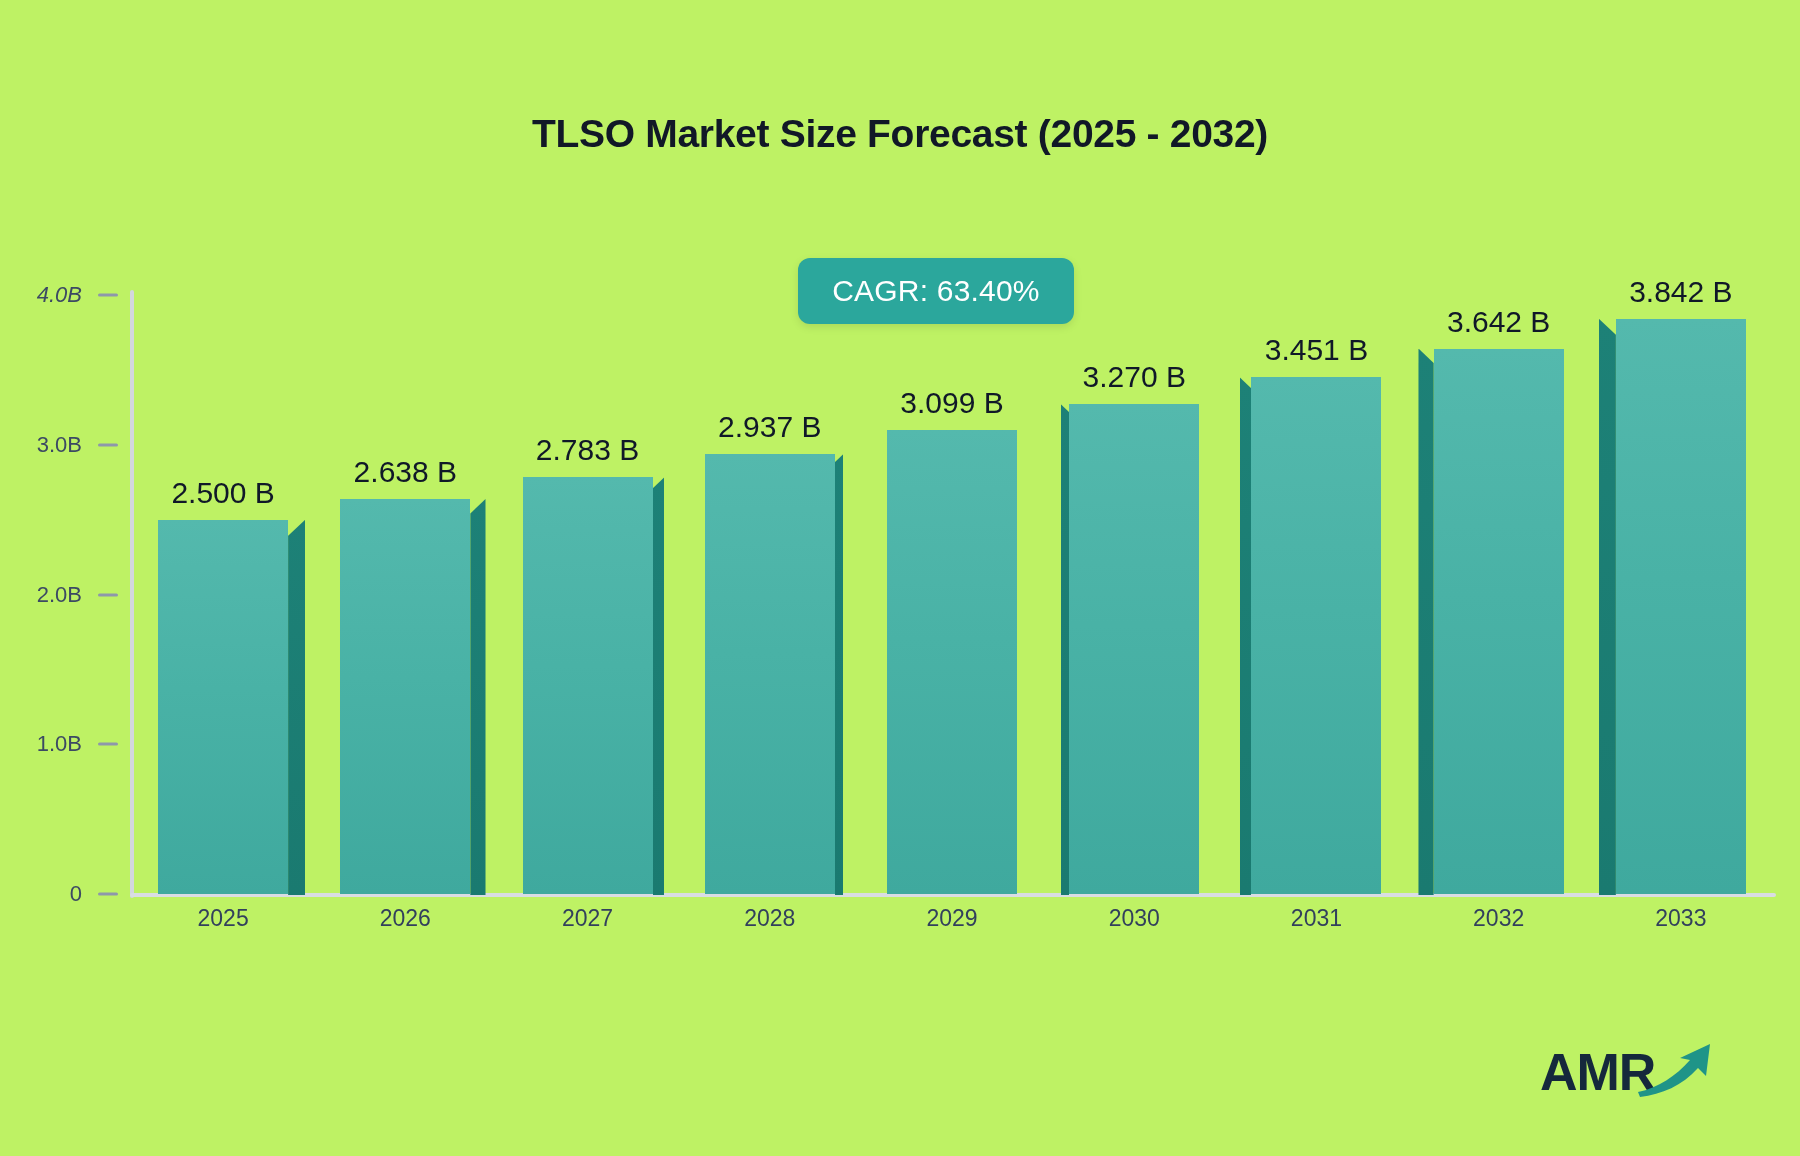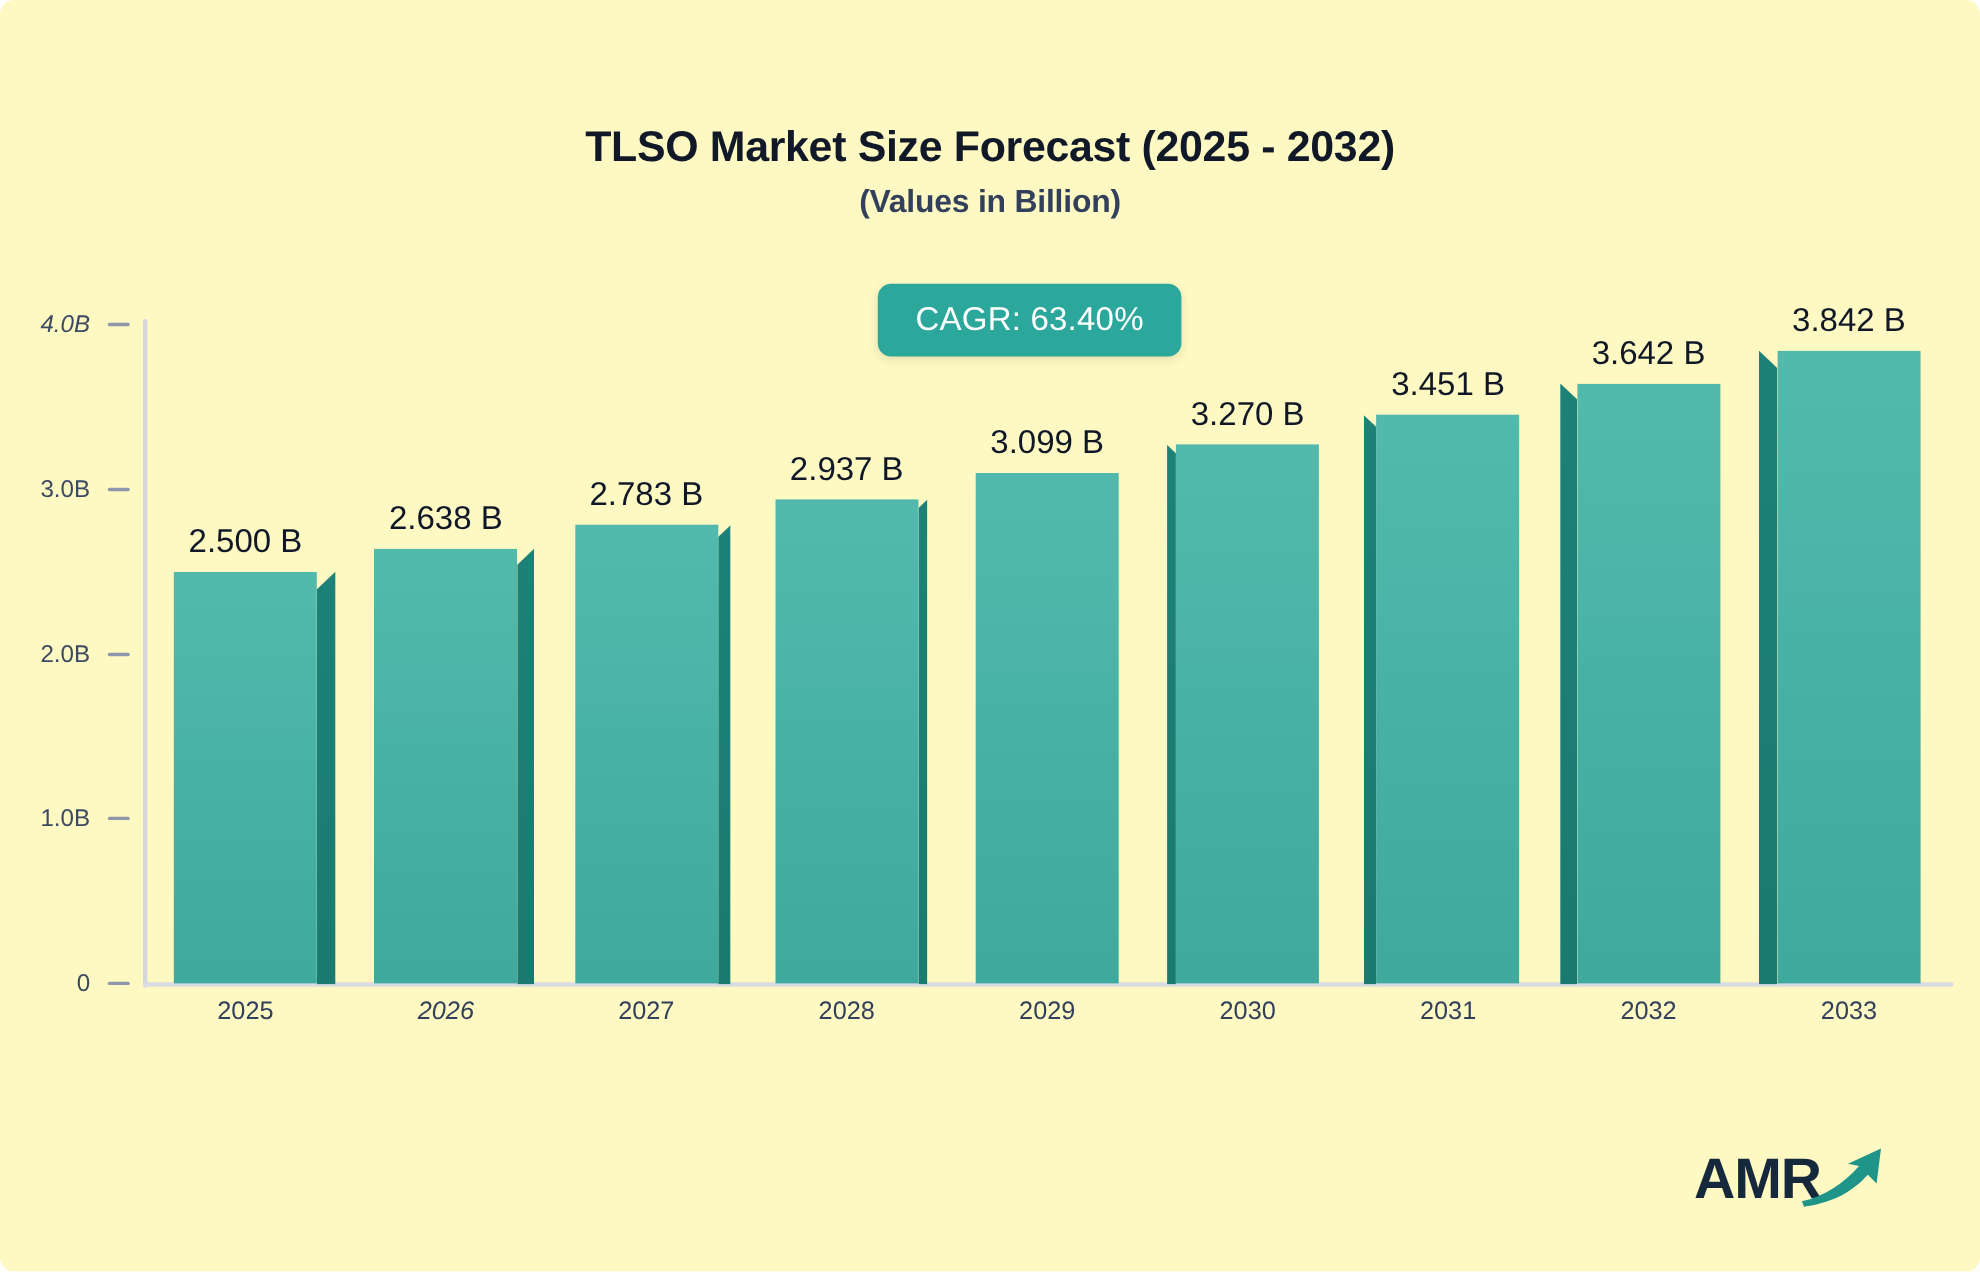--- a/index.html
+++ b/index.html
@@ -9,7 +9,7 @@
     font-family:"Liberation Sans", sans-serif;
     overflow:hidden;
   }
-  #page { position:relative; width:1800px; height:1156px; background:#fef9c3;border-radius:13px; }
+  #page { position:relative; width:1800px; height:1156px; background:#bef264; }
 
   
   .title {

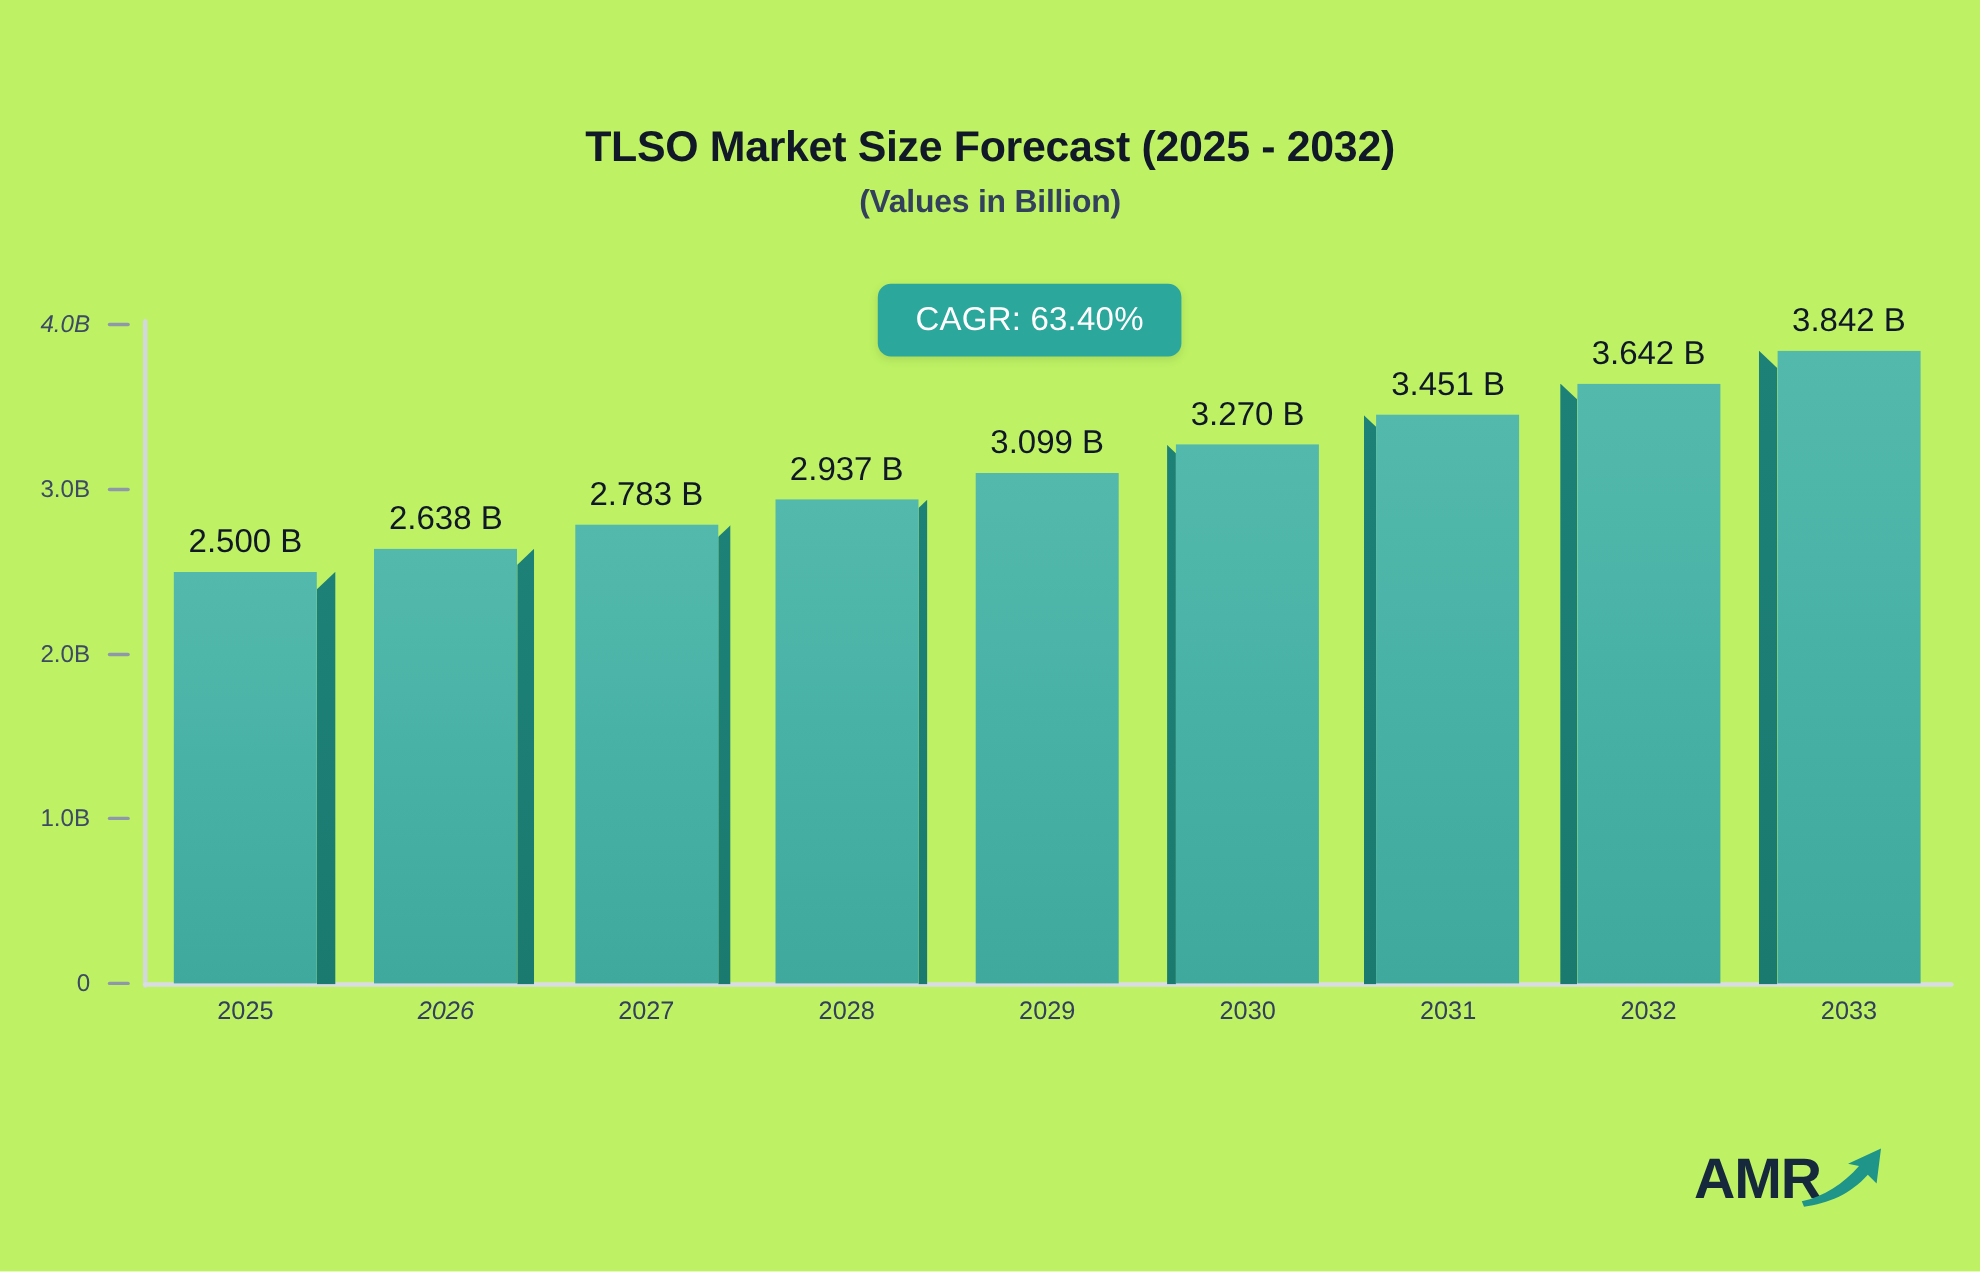--- a/index.html
+++ b/index.html
@@ -113,7 +113,6 @@
 <div id="page">
 
   <div class="title">TLSO Market Size Forecast (2025 - 2032)</div>
-  <div class="subtitle">(Values in Billion)</div>
 
   <div class="cagr-badge">CAGR: 63.40%</div>
 

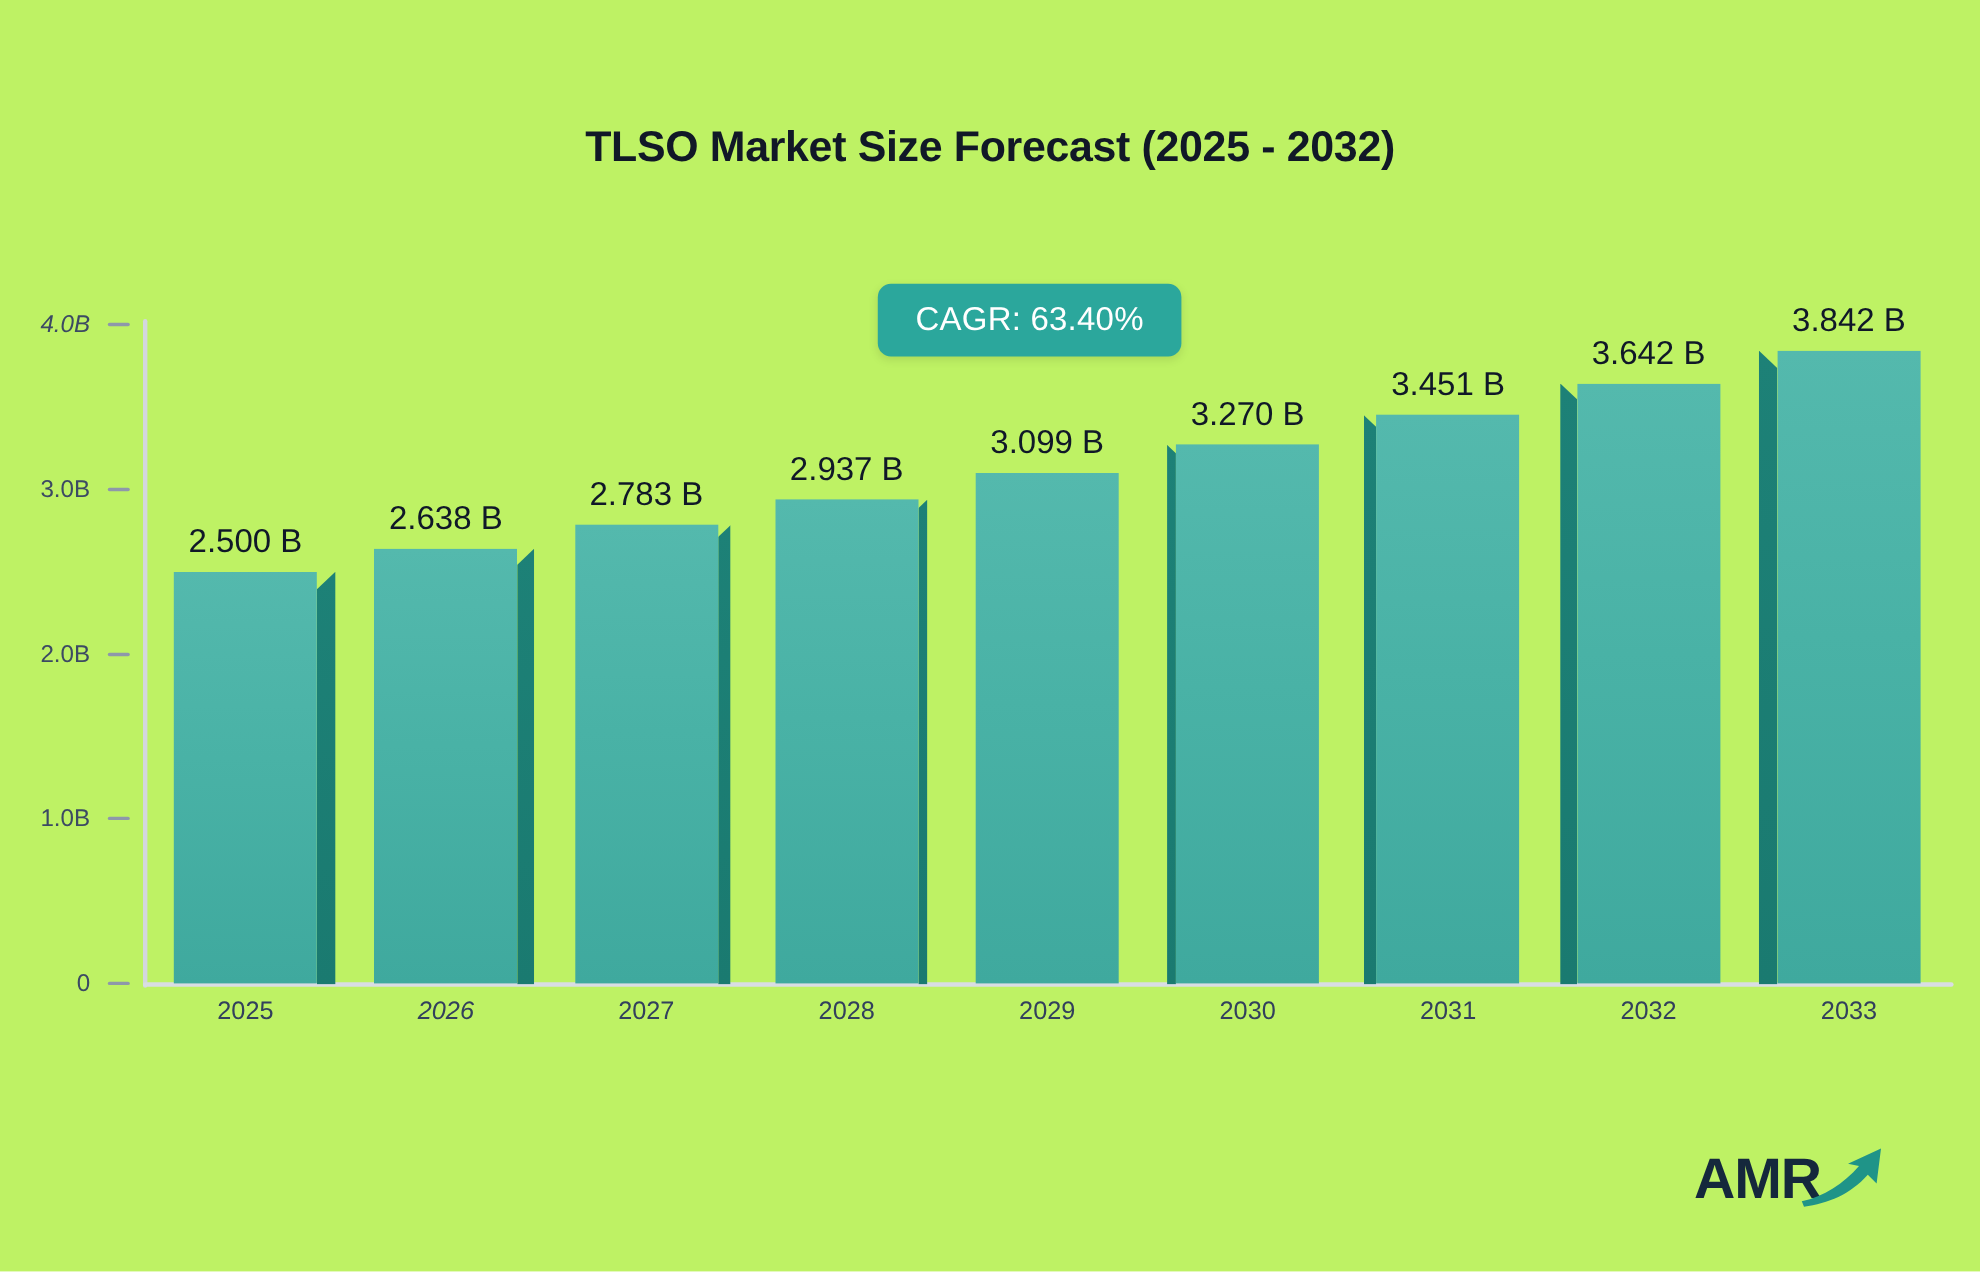--- a/index.html
+++ b/index.html
@@ -179,7 +179,7 @@
       </div>
     <div id="xticks">
         <div class="xtick-label" style="left: 223.111px;">2025</div>
-        <div class="xtick-label" style="left: 405.333px; font-style: italic;">2026</div>
+        <div class="xtick-label" style="left: 405.333px;">2026</div>
         <div class="xtick-label" style="left: 587.556px;">2027</div>
         <div class="xtick-label" style="left: 769.778px;">2028</div>
         <div class="xtick-label" style="left: 952px;">2029</div>

